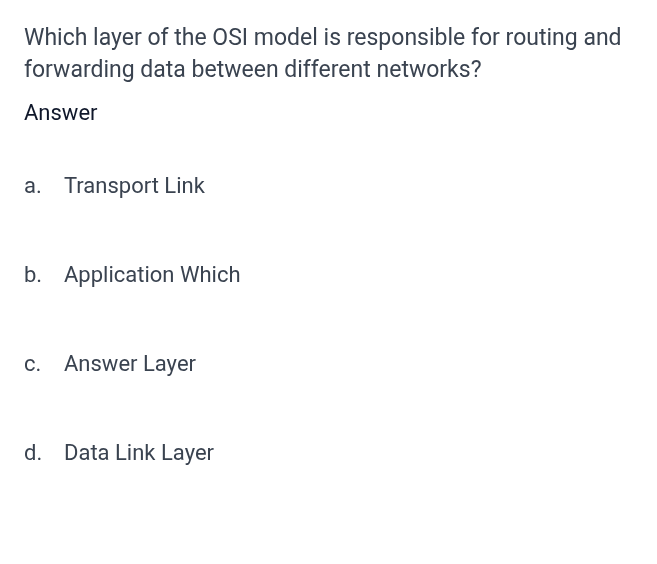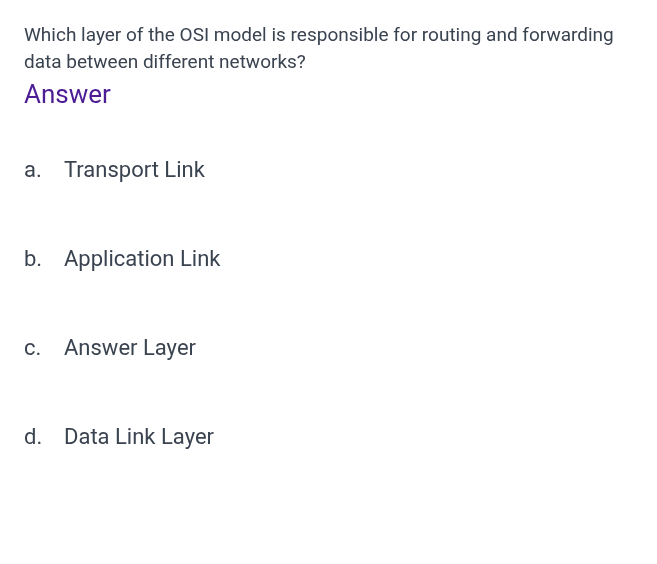--- a/index.html
+++ b/index.html
@@ -16,10 +16,10 @@
     color: #3a4350;
   }
   .question-text {
-    font-size: 19px;
+    font-size: 23px;
     line-height: 1.4;
     color: #3a4350;
-    margin-bottom: 4px;
+    margin-bottom: 14px;
   }
   .answer-label {
     font-size: 26px;

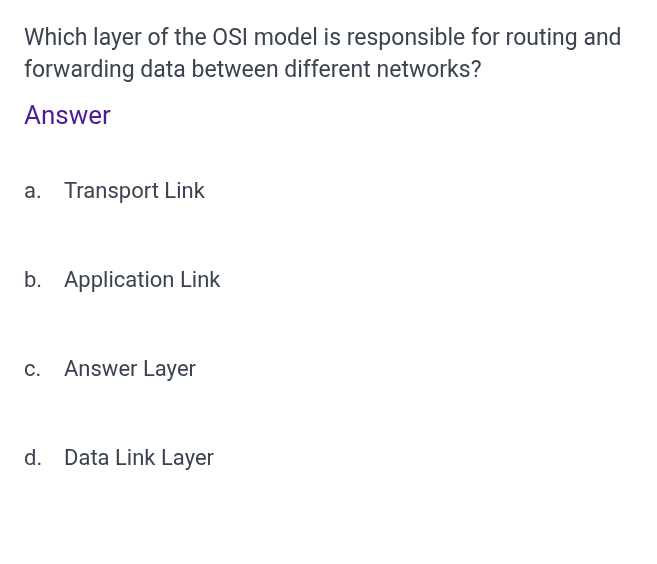--- a/index.html
+++ b/index.html
@@ -22,8 +22,8 @@
     margin-bottom: 14px;
   }
   .answer-label {
-    font-size: 26px;
-    color: #4c1d95;
+    font-size: 22px;
+    color: #0f172a;
     margin-top: 2px;
   }
   .options {

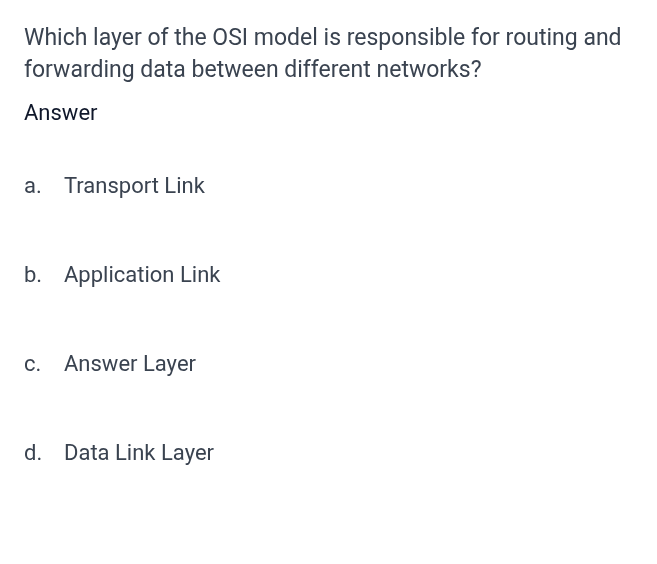--- a/index.html
+++ b/index.html
@@ -61,7 +61,7 @@
   </div>
   <div class="option">
     <span class="option-letter">b.</span>
-    <span class="option-text">Application Link</span>
+    <span class="option-text">Application Which</span>
   </div>
   <div class="option">
     <span class="option-letter">c.</span>

